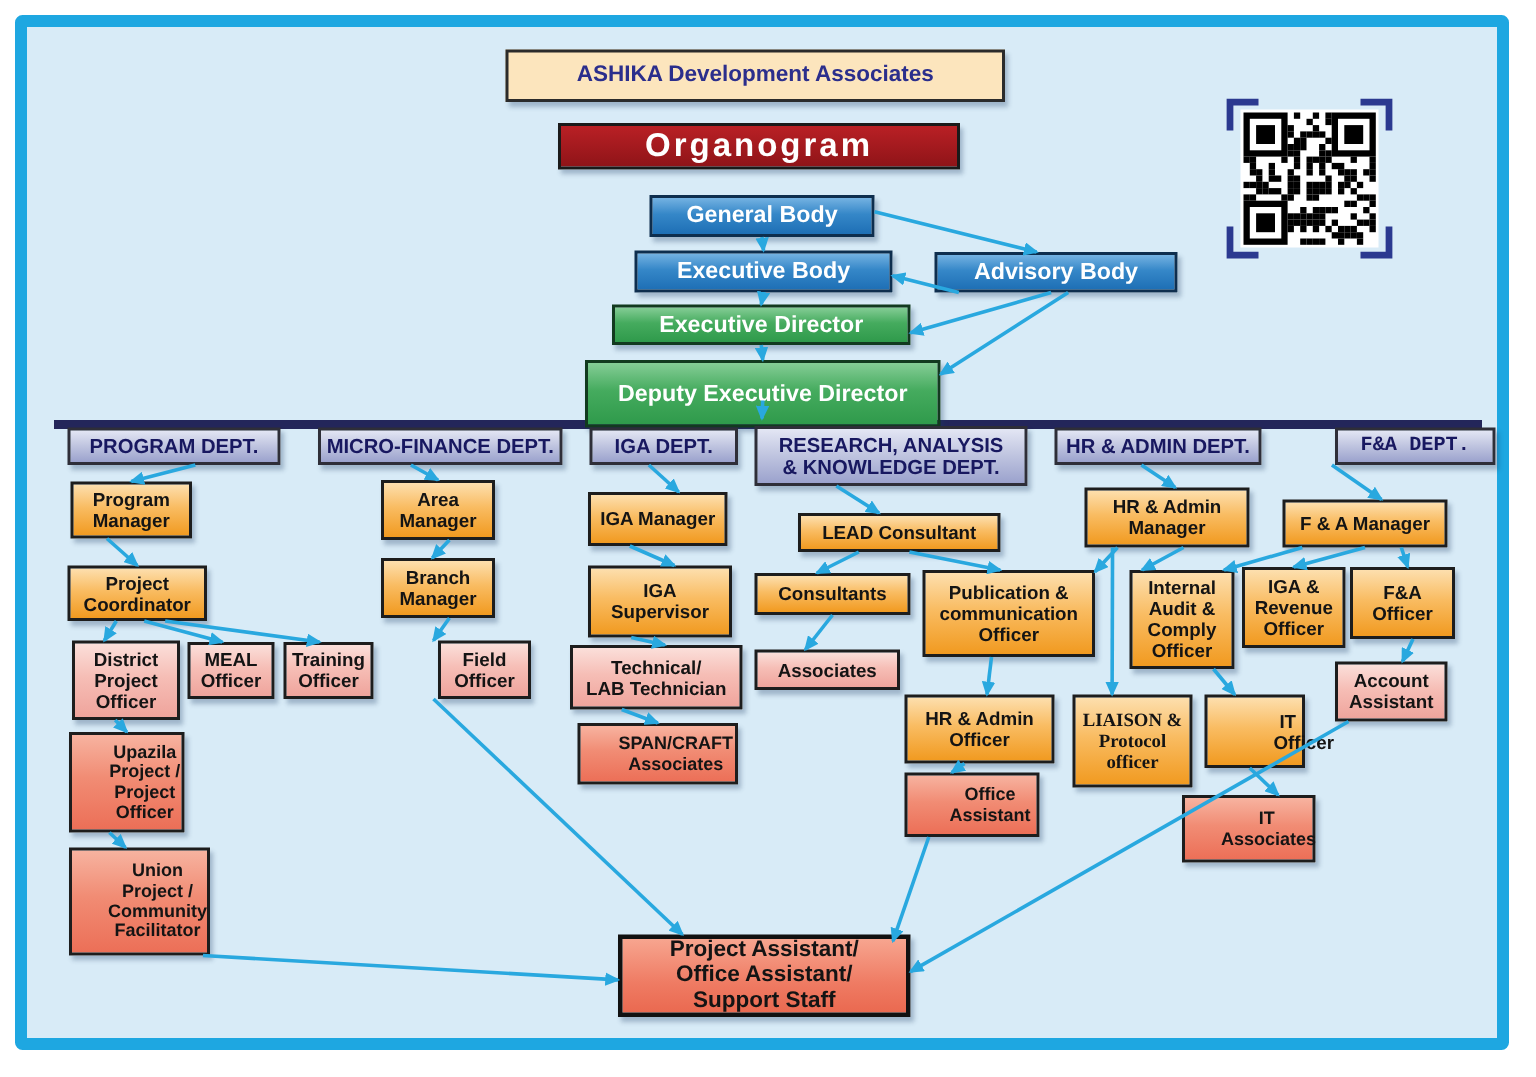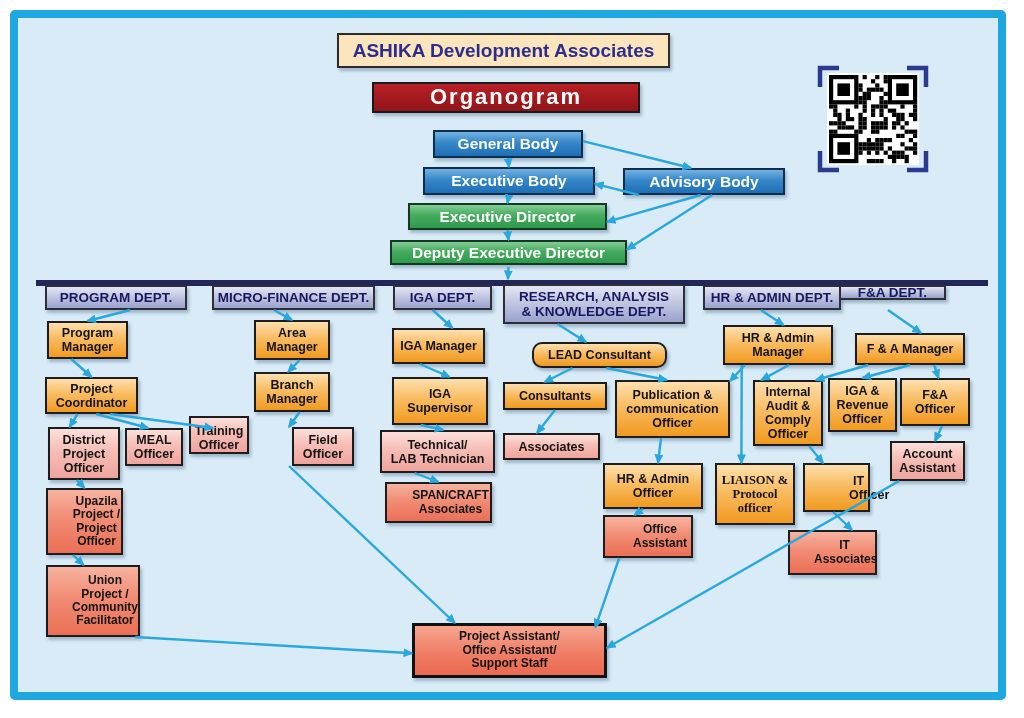--- a/index.html
+++ b/index.html
@@ -13,7 +13,7 @@
         text-align:center;font-weight:bold;box-sizing:border-box;z-index:2;line-height:1.12;
         box-shadow:2px 3px 3px rgba(30,60,100,.30);}
   .node .ln{display:block;width:100%;}
-  .t-title{background:#fce5bd;border:2px solid #2b2b2b;color:#2b2e8c;font-size:19px;}
+  .t-title{background:#fce5bd;border:2px solid #2b2b2b;color:#2b2e8c;font-size:15px;}
   .t-organogram{background:linear-gradient(180deg,#b92025,#8f1418);border:2px solid #1a1a1a;color:#fff;
         font-size:22px;letter-spacing:2px;}
   .t-blue{background:linear-gradient(180deg,#74b2e2 0%,#3587c8 45%,#1e6fb5 100%);

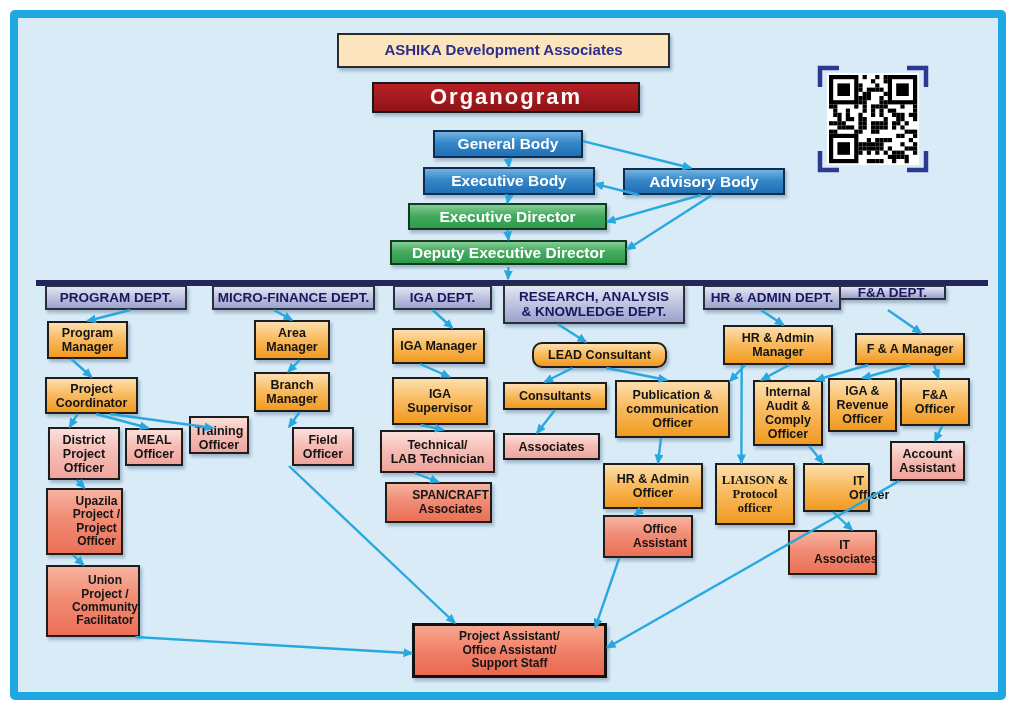--- a/index.html
+++ b/index.html
@@ -222,7 +222,7 @@
       <div class="node t-green" style="left: 408px; top: 203px; width: 199px; height: 27px;">
         <span class="ln">Executive Director</span>
       </div>
-      <div class="node t-green" style="left: 390px; top: 240px; width: 237px; height: 25px;">
+      <div class="node t-green" style="left: 390px; top: 240px; width: 237px; height: 45px;">
         <span class="ln">Deputy Executive Director</span>
       </div>
       <div class="node t-dept" style="left: 45px; top: 285px; width: 142px; height: 25px;">

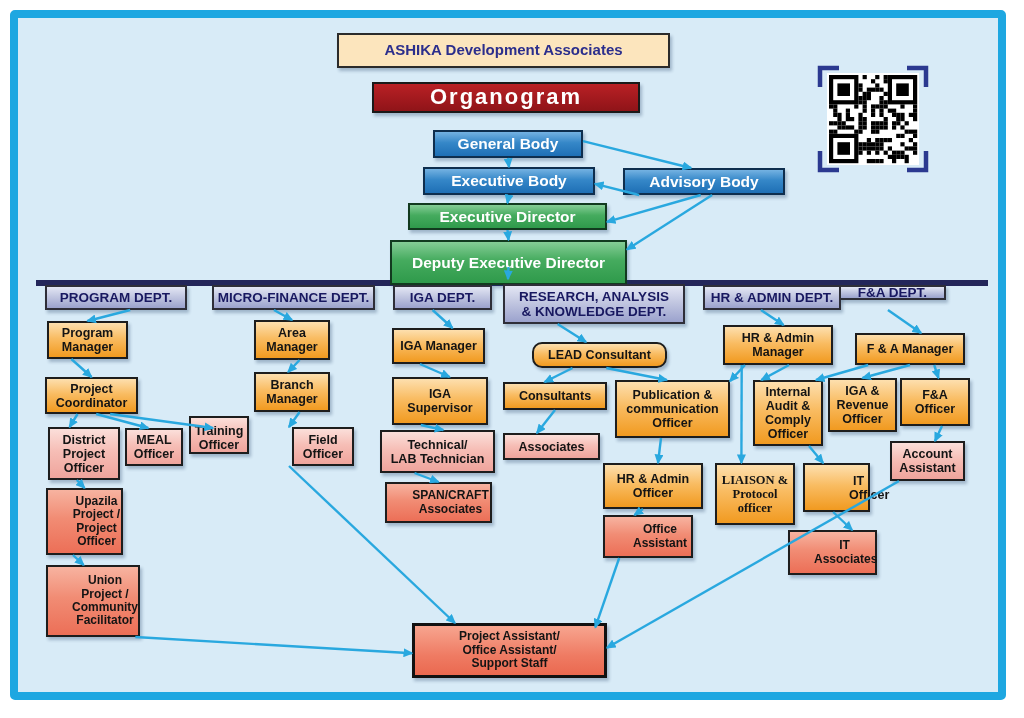--- a/index.html
+++ b/index.html
@@ -241,7 +241,7 @@
       <div class="node t-dept" style="left: 703px; top: 285px; width: 138px; height: 25px;">
         <span class="ln">HR &amp; ADMIN DEPT.</span>
       </div>
-      <div class="node t-dept" style="left: 839px; top: 285px; width: 107px; height: 15px;">
+      <div class="node t-dept" style="left: 890px; top: 285px; width: 107px; height: 25px; font-family: Liberation Mono, monospace;">
         <span class="ln">F&amp;A DEPT.</span>
       </div>
       <div class="node t-orange" style="left: 47px; top: 321px; width: 81px; height: 38px;">

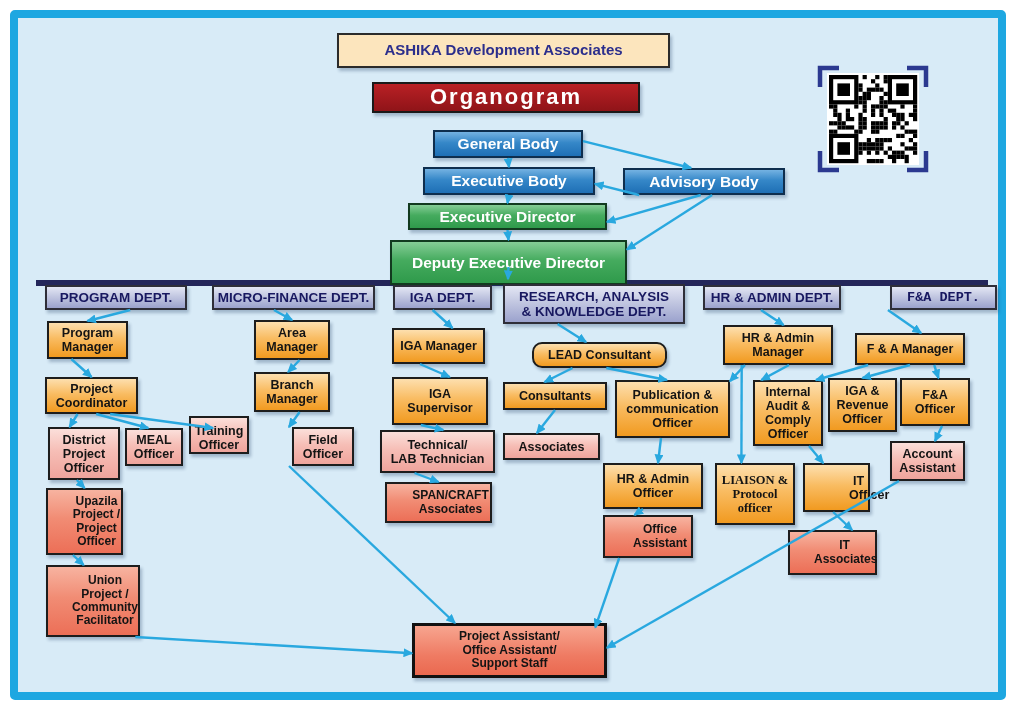--- a/index.html
+++ b/index.html
@@ -304,7 +304,7 @@
         <span class="ln">SPAN/CRAFT</span>
         <span class="ln">Associates</span>
       </div>
-      <div class="node t-orange" style="left: 532px; top: 342px; width: 135px; height: 26px; border-radius: 10px;">
+      <div class="node t-orange" style="left: 532px; top: 342px; width: 135px; height: 26px;">
         <span class="ln">LEAD Consultant</span>
       </div>
       <div class="node t-orange" style="left: 503px; top: 382px; width: 104px; height: 28px;">

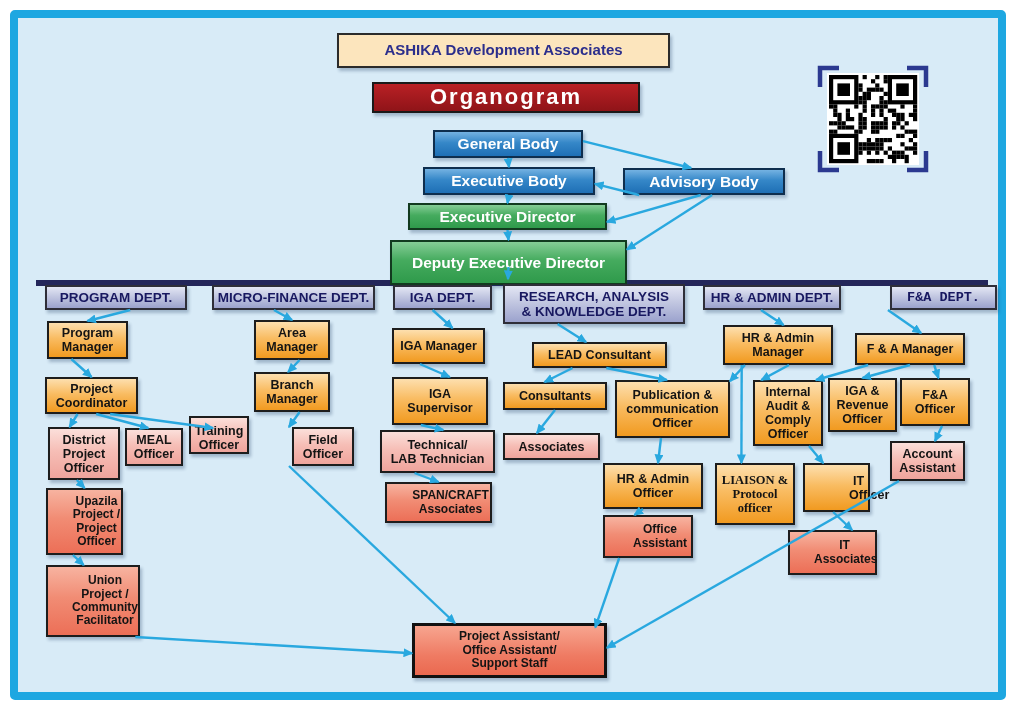--- a/index.html
+++ b/index.html
@@ -261,7 +261,7 @@
         <span class="ln">MEAL</span>
         <span class="ln">Officer</span>
       </div>
-      <div class="node t-pink" style="left: 189px; top: 416px; width: 60px; height: 38px; justify-content: flex-end;">
+      <div class="node t-pink" style="left: 189px; top: 428px; width: 60px; height: 38px;">
         <span class="ln">Training</span>
         <span class="ln">Officer</span>
       </div>

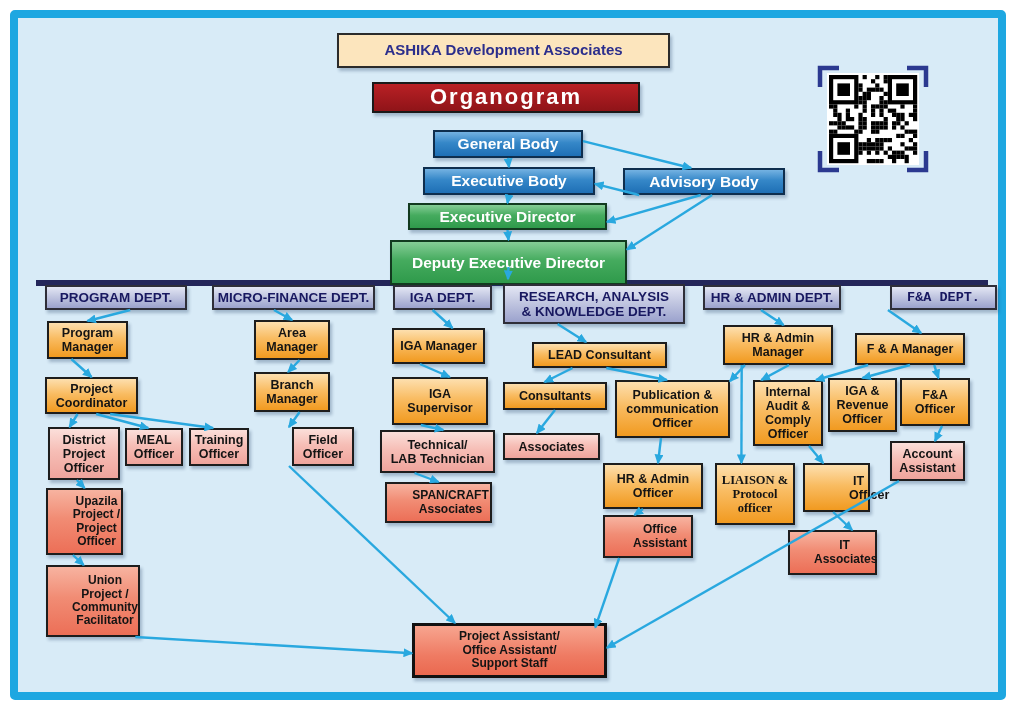--- a/index.html
+++ b/index.html
@@ -29,7 +29,7 @@
   .t-salmon{background:linear-gradient(180deg,#f7b3a0 0%,#f18c74 45%,#ec6f57 100%);
         border:2px solid #1d1d1d;color:#141414;font-size:12px;padding-left:24px;}
   .t-support{background:linear-gradient(180deg,#f7a58f 0%,#ef7b63 60%,#ea6950 100%);
-        border:3px solid #111;color:#141414;font-size:12px;}
+        border:3px solid #111;color:#141414;font-size:15px;}
   #edges{position:absolute;left:0;top:0;width:1024px;height:718px;z-index:3;pointer-events:none;}
   .logo{position:absolute;left:85px;top:60px;width:168px;height:128px;z-index:2;}
   .qr{position:absolute;left:816px;top:64px;width:114px;height:110px;z-index:2;}

